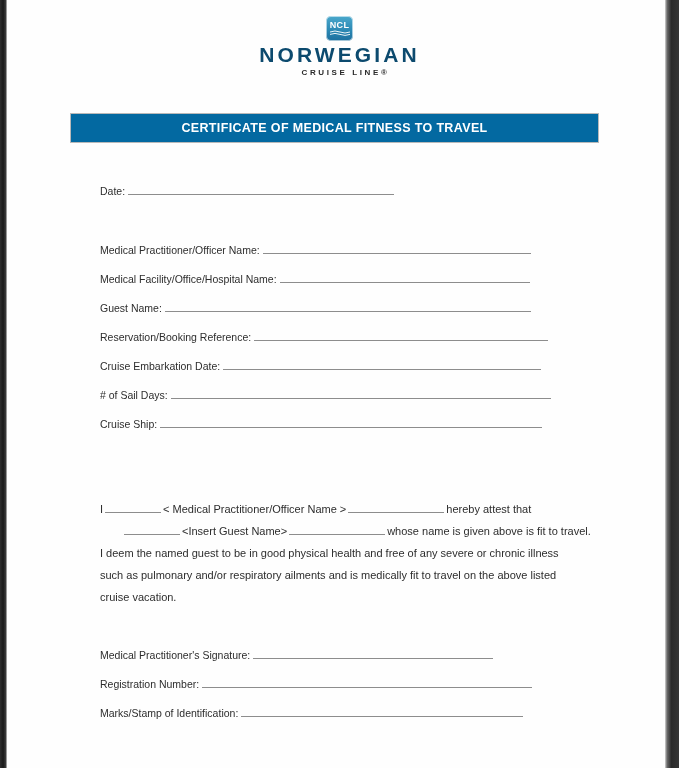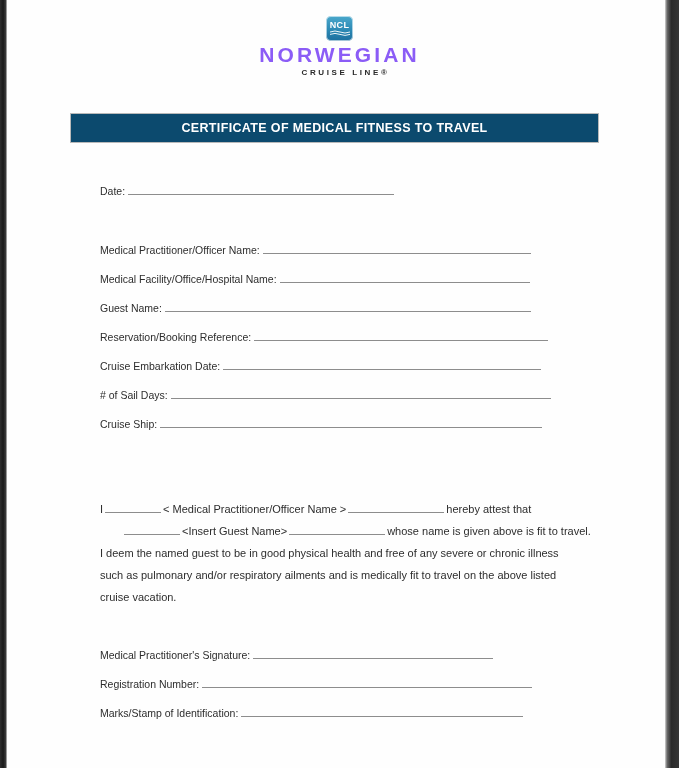--- a/index.html
+++ b/index.html
@@ -68,7 +68,7 @@
     font-size: 21px;
     font-weight: bold;
     letter-spacing: 3.1px;
-    color: #8b5cf6;
+    color: #0c4a6e;
     line-height: 22px;
     font-family: "Liberation Sans", sans-serif;
   }

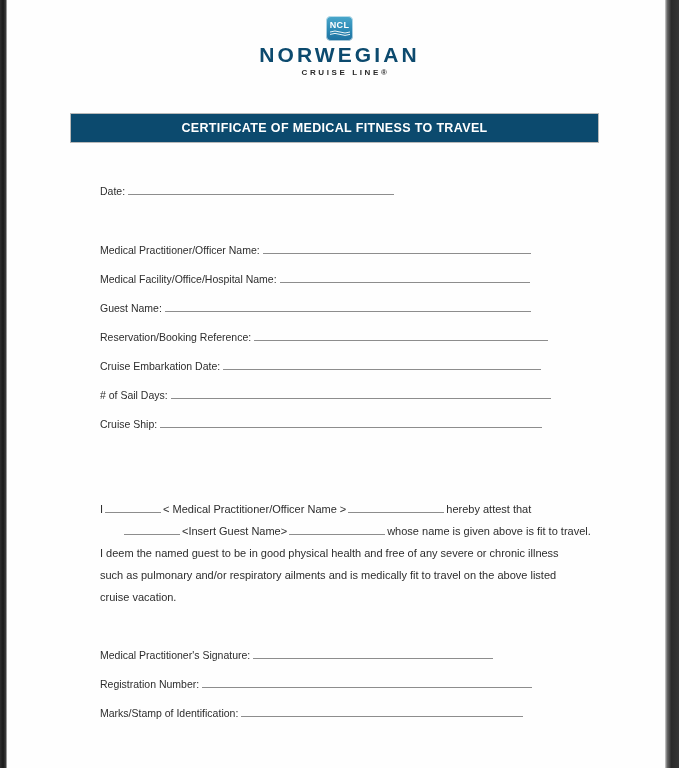--- a/index.html
+++ b/index.html
@@ -88,7 +88,7 @@
     position: absolute;
     left: 71px; top: 114px;
     width: 527px; height: 28px;
-    background: #0c4a6e;
+    background: #0369a1;
     color: #ffffff;
     font-size: 12.5px;
     font-weight: bold;

